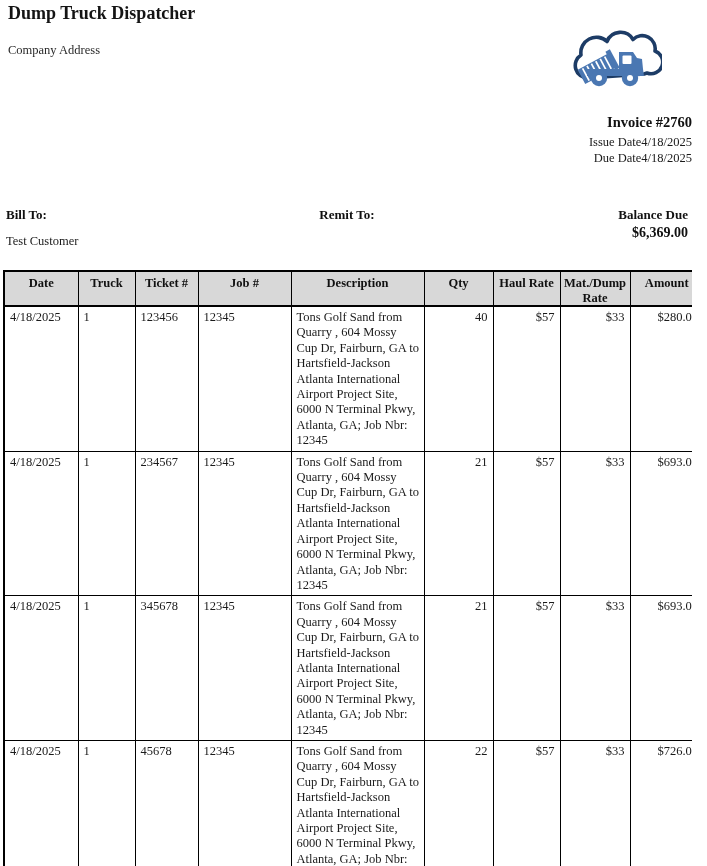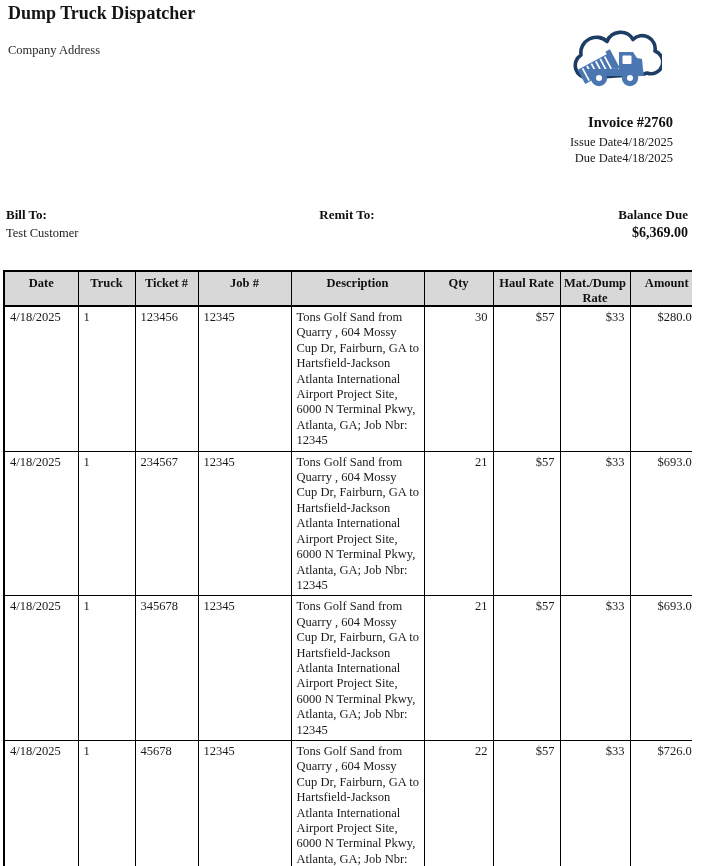--- a/index.html
+++ b/index.html
@@ -26,7 +26,7 @@
     width: 96px; height: 74px;
   }
   .invoice-meta {
-    position: absolute; left: 494px; right: 19px; top: 114px;
+    position: absolute; left: 494px; right: 0; top: 114px;
   }
   .invoice-number {
     text-align: right; font-weight: bold; font-size: 14.5px;

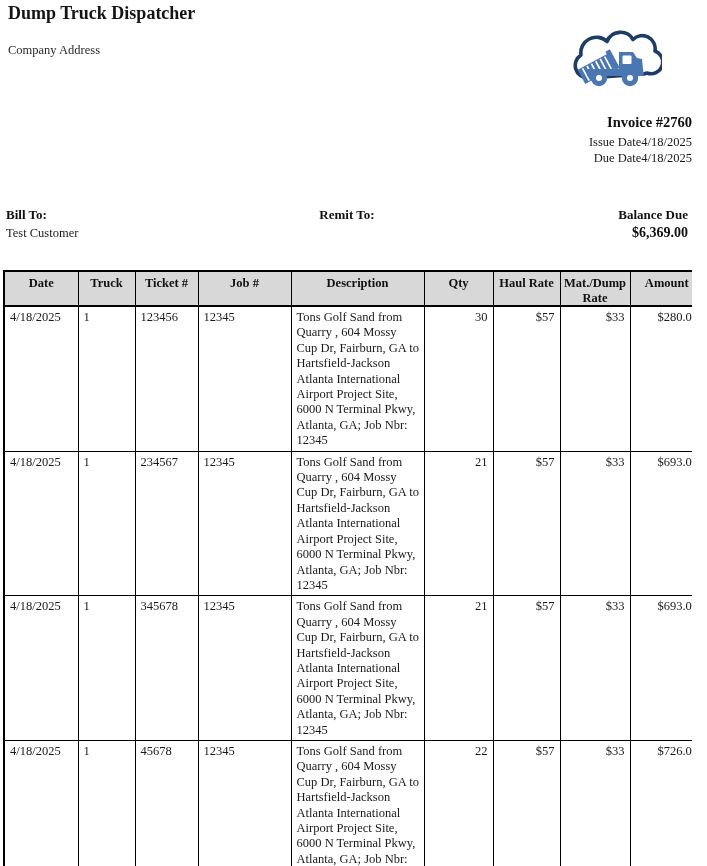--- a/index.html
+++ b/index.html
@@ -42,7 +42,7 @@
   }
   .party { flex: 1; }
   .party-label { font-weight: bold; font-size: 13px; color: #111; }
-  .party-value { font-size: 12.5px; margin-top: 3px; color: #1a1a1a; }
+  .party-value { font-size: 12.5px; margin-top: 11px; color: #1a1a1a; }
   .party-center { text-align: center; }
   .party-right { text-align: right; }
   .balance-amount { font-weight: bold; font-size: 14px; margin-top: 2px; }

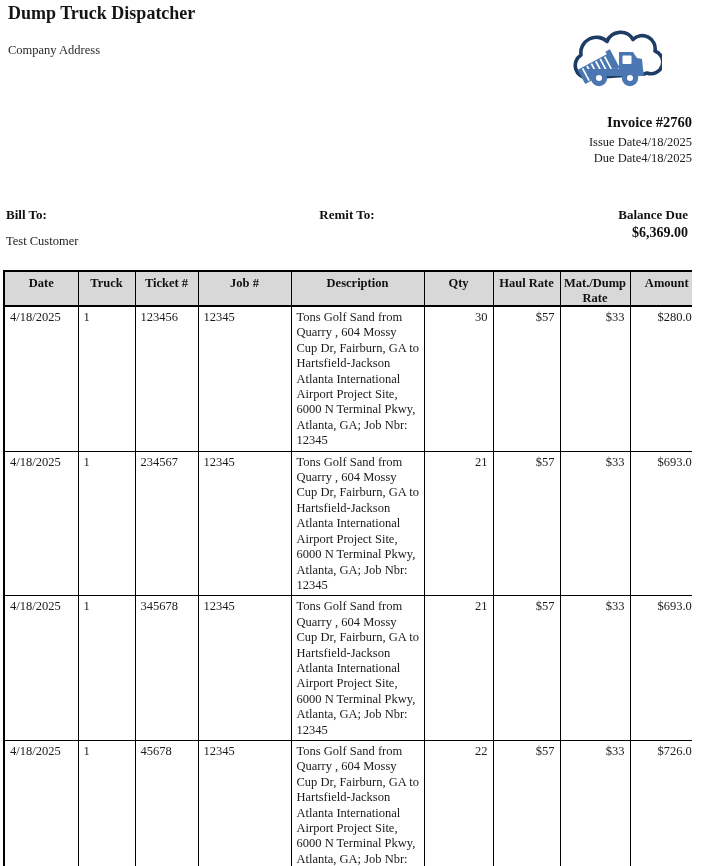--- a/index.html
+++ b/index.html
@@ -177,7 +177,7 @@
           <td>123456</td>
           <td>12345</td>
           <td>Tons Golf Sand from Quarry , 604 Mossy Cup Dr, Fairburn, GA to Hartsfield-Jackson Atlanta International Airport Project Site, 6000 N Terminal Pkwy, Atlanta, GA; Job Nbr: 12345</td>
-          <td>30</td>
+          <td>40</td>
           <td>$57</td>
           <td>$33</td>
           <td>$280.00</td>

